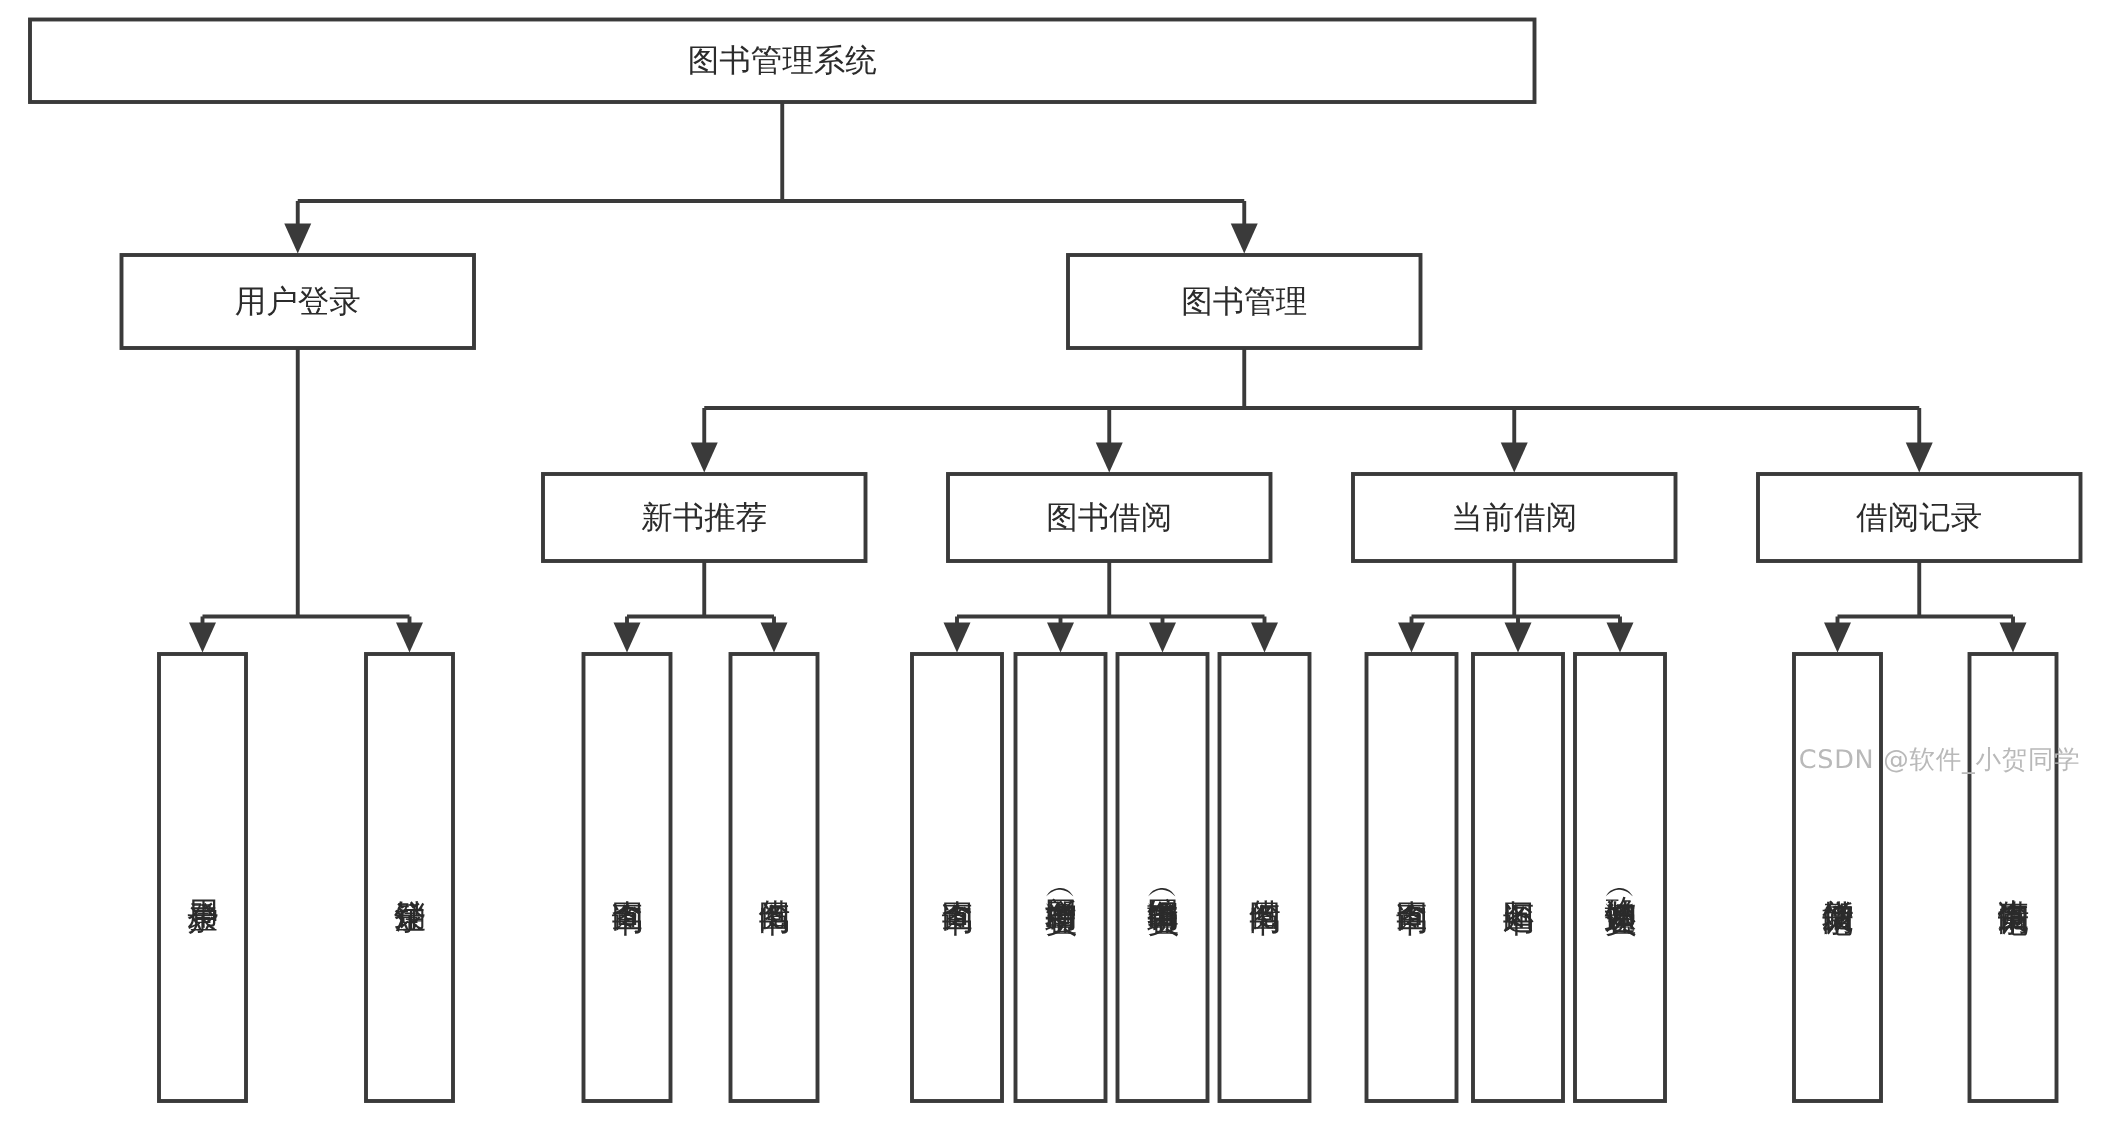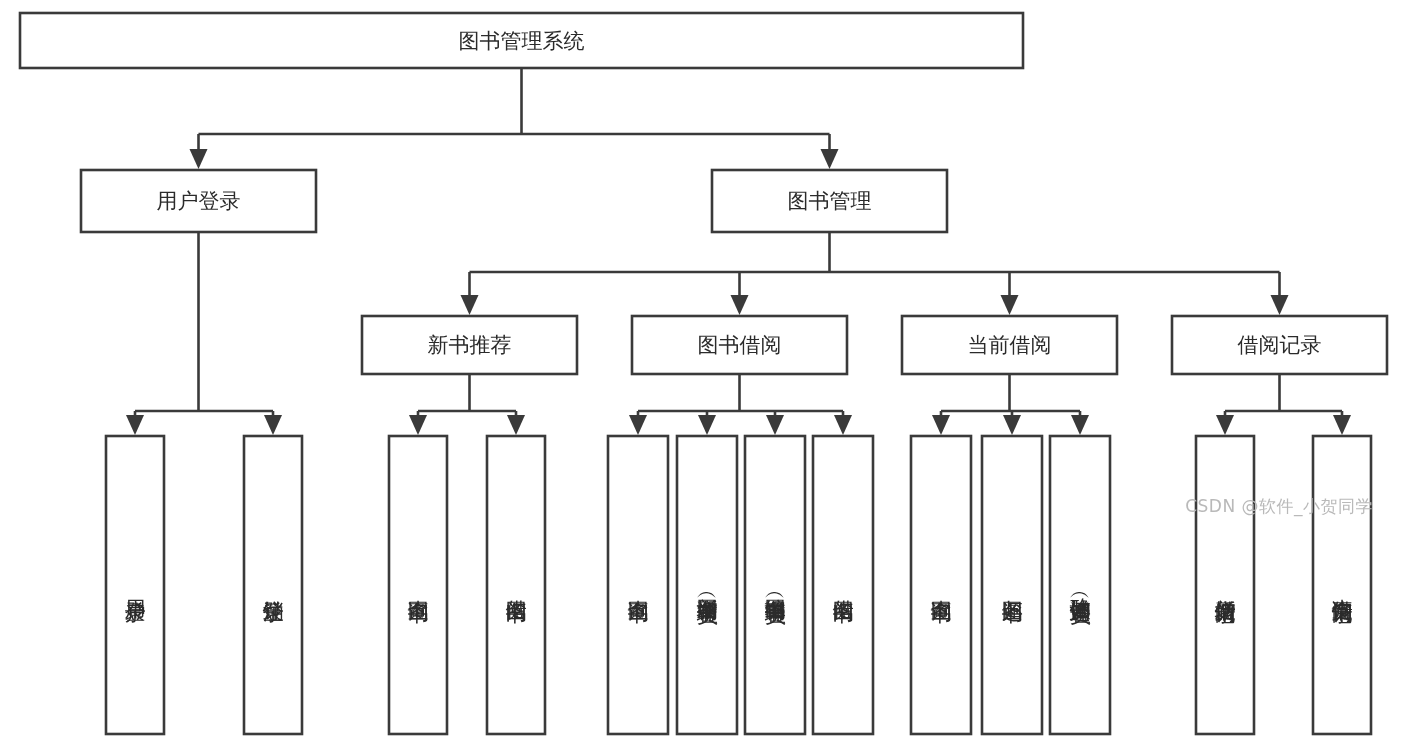--- a/index.html
+++ b/index.html
@@ -65,7 +65,7 @@
   }
   .watermark {
     position: absolute;
-    right: 32px;
+    right: 18px;
     bottom: 6px;
     font-family: "DejaVu Sans", "Liberation Sans", sans-serif;
     font-size: 17px;

